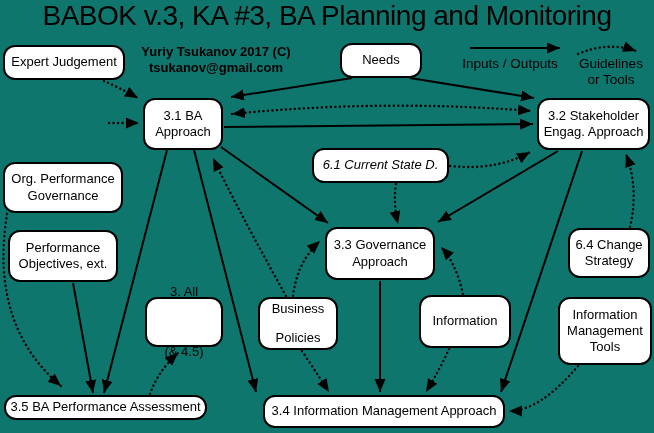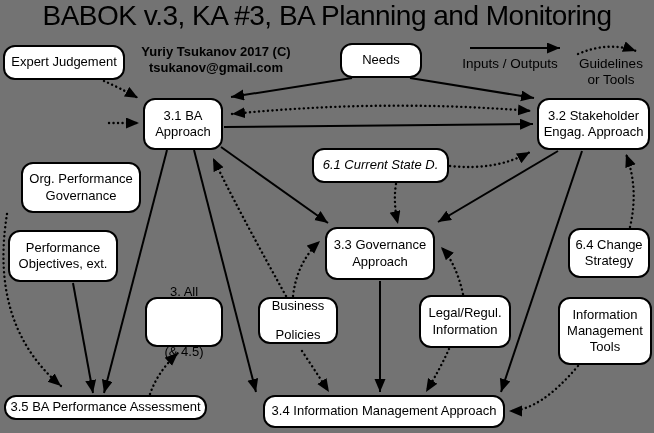--- a/index.html
+++ b/index.html
@@ -4,7 +4,7 @@
 <style>
   html,body{margin:0;padding:0;background:#ffffff;}
   .canvas{
-    position:relative;width:654px;height:433px;background:#737373;
+    position:relative;width:654px;height:433px;background:#0f766e;
     font-family:"Liberation Sans","DejaVu Sans",sans-serif;color:#000;
     overflow:hidden;
   }

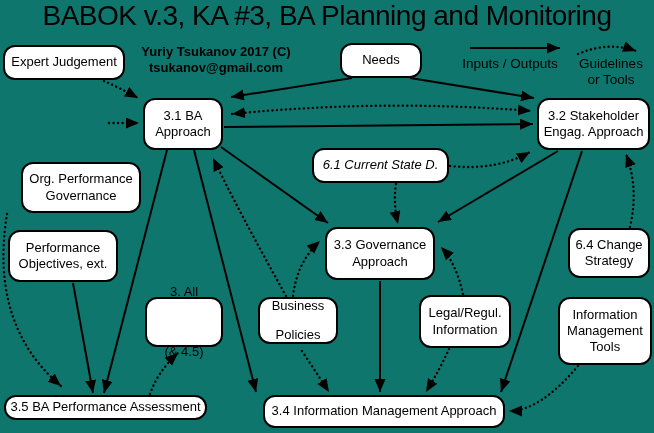--- a/index.html
+++ b/index.html
@@ -59,7 +59,7 @@
       <div class="node" style="left: 3px; top: 45px; width: 122px; height: 35px;">
         <span>Expert Judgement</span>
       </div>
-      <div class="node" style="left: 3px; top: 162px; width: 120px; height: 51px; margin-left: 18px;">
+      <div class="node" style="left: 3px; top: 162px; width: 120px; height: 51px;">
         <span>Org. Performance</span>
         <span>Governance</span>
       </div>

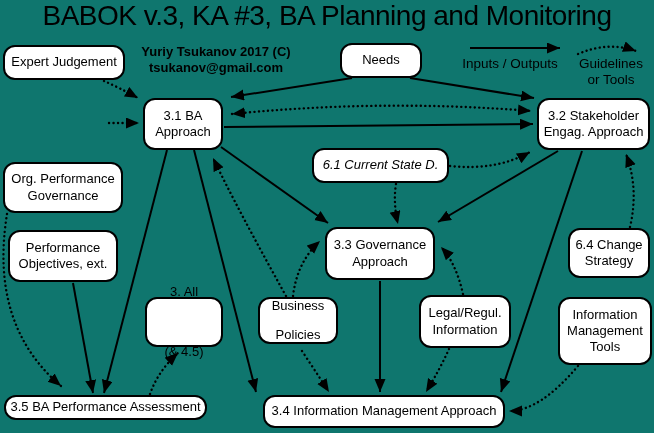--- a/index.html
+++ b/index.html
@@ -93,7 +93,7 @@
         <span>3. All</span>
         <span>(&amp; 4.5)</span>
       </div>
-      <div class="node" style="left: 258px; top: 297px; width: 80px; height: 47px; gap: 12px;">
+      <div class="node" style="left: 258px; top: 297px; width: 80px; height: 53px; gap: 12px;">
         <span>Business</span>
         <span>Policies</span>
       </div>

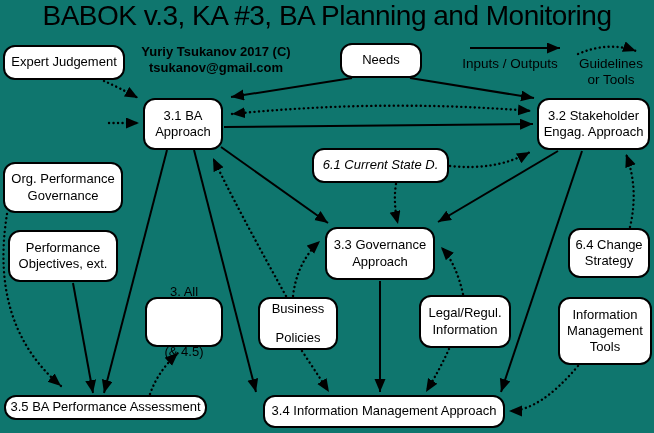--- a/index.html
+++ b/index.html
@@ -98,7 +98,6 @@
         <span>Policies</span>
       </div>
       <div class="node" style="left: 419px; top: 295px; width: 92px; height: 53px;">
-        <span>Legal/Regul.</span>
         <span>Information</span>
       </div>
       <div class="node" style="left: 558px; top: 297px; width: 94px; height: 68px;">

